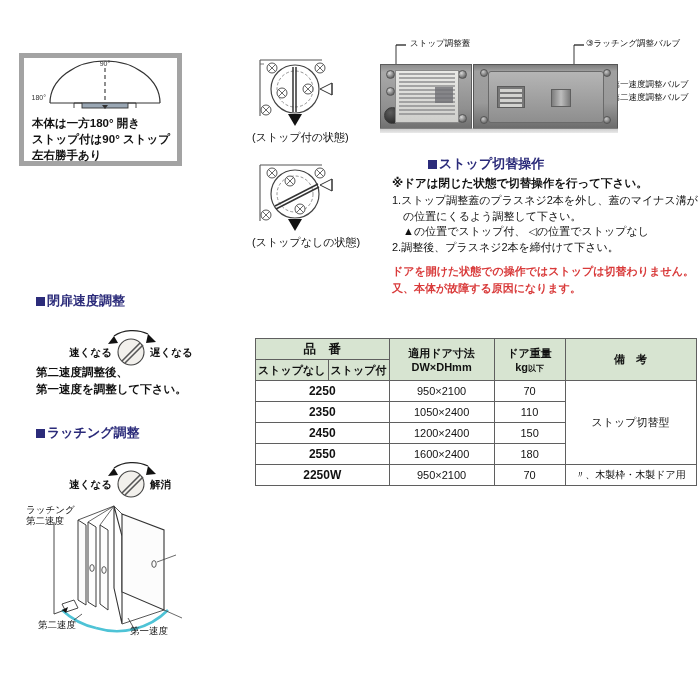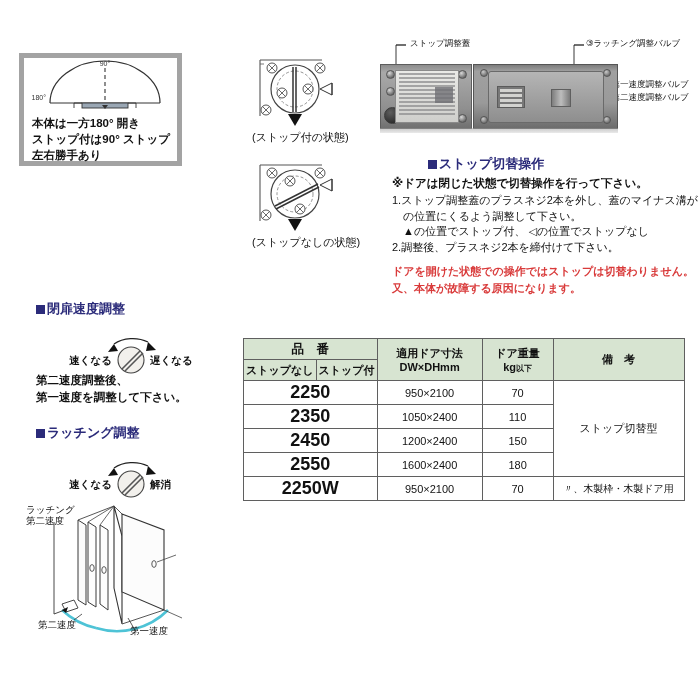--- a/index.html
+++ b/index.html
@@ -165,7 +165,7 @@
   }
 
   
-  #close-speed { left: 36px; top: 300px; width: 200px; }
+  #close-speed { left: 36px; top: 292px; width: 200px; }
   #latching-adj { left: 36px; top: 424px; width: 200px; }
   .knob-row {
     position: relative;

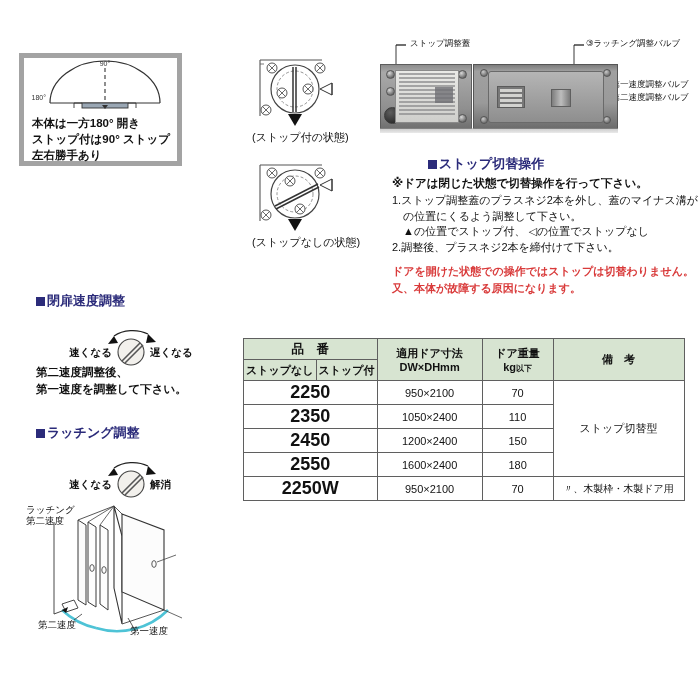--- a/index.html
+++ b/index.html
@@ -179,7 +179,7 @@
 
   
   #spec-table {
-    left: 243px; top: 338px;
+    left: 255px; top: 338px;
     border-collapse: collapse;
     font-size: 11px;
     color: #111;

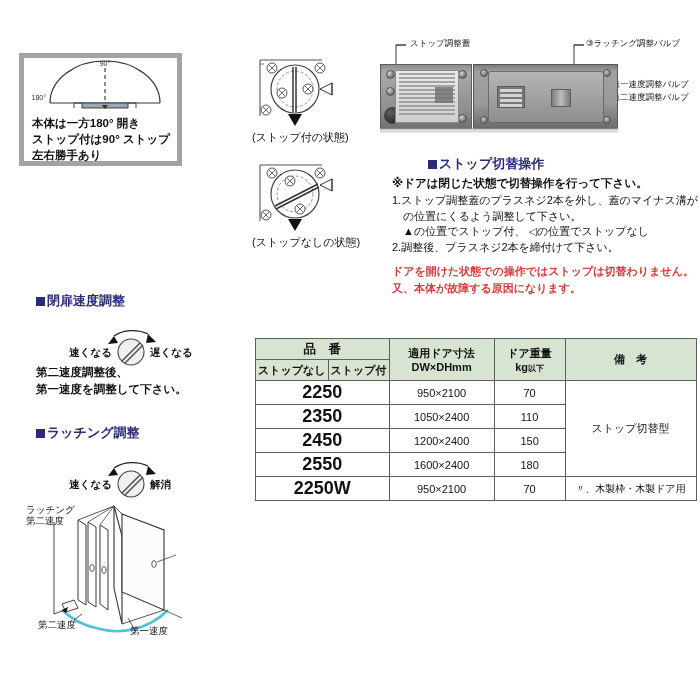--- a/index.html
+++ b/index.html
@@ -204,7 +204,7 @@
   .c-rm  { width: 126px; }
   .sub   { font-weight: bold; font-size: 11px; }
   .smallunit { font-size: 8px; }
-  .pn-span { font-weight:bold; font-size:18px; }
+  .pn-span { font-weight:bold; font-size:12px; }
 
   
   #door-fig { left: 18px; top: 492px; width: 236px; height: 160px; }

